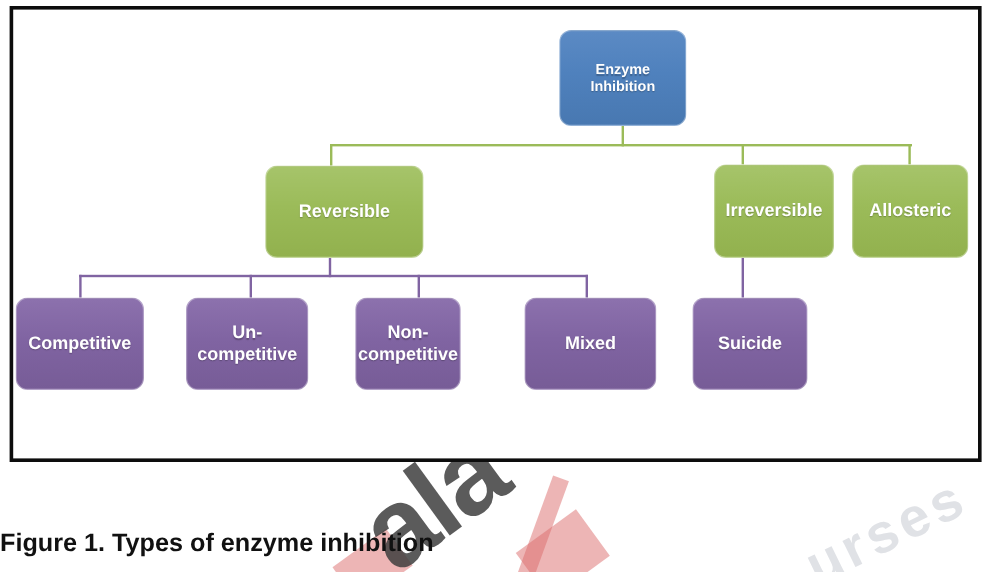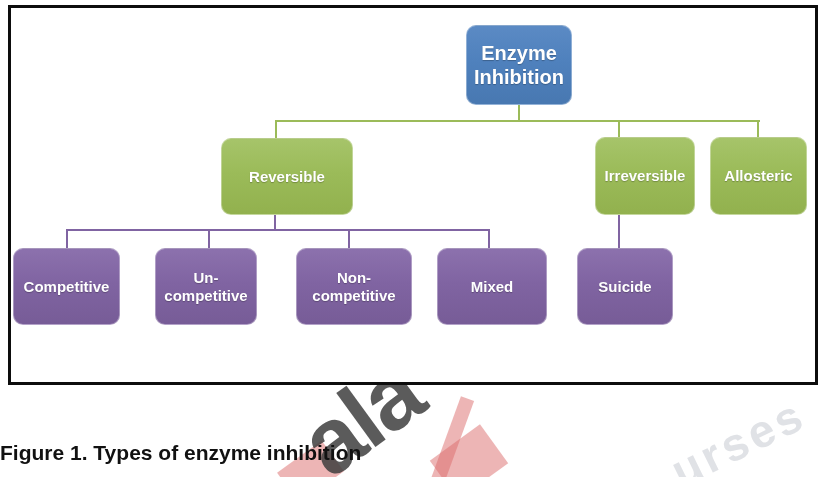--- a/index.html
+++ b/index.html
@@ -20,7 +20,7 @@
     text-shadow:0 1px 1px rgba(0,0,0,0.25);
     padding:2px 4px;line-height:1.2;
   }
-  .lvl1{background:linear-gradient(180deg,#5b8ac4 0%,#4f81bd 45%,#4878b1 100%);font-size:20px;}
+  .lvl1{background:linear-gradient(180deg,#5b8ac4 0%,#4f81bd 45%,#4878b1 100%);font-size:12px;}
   .lvl2{background:linear-gradient(180deg,#a6c46a 0%,#9bbb59 45%,#92b14e 100%);font-size:15px;}
   .lvl3{background:linear-gradient(180deg,#8c71ad 0%,#8064a2 45%,#775c97 100%);font-size:15px;}
   

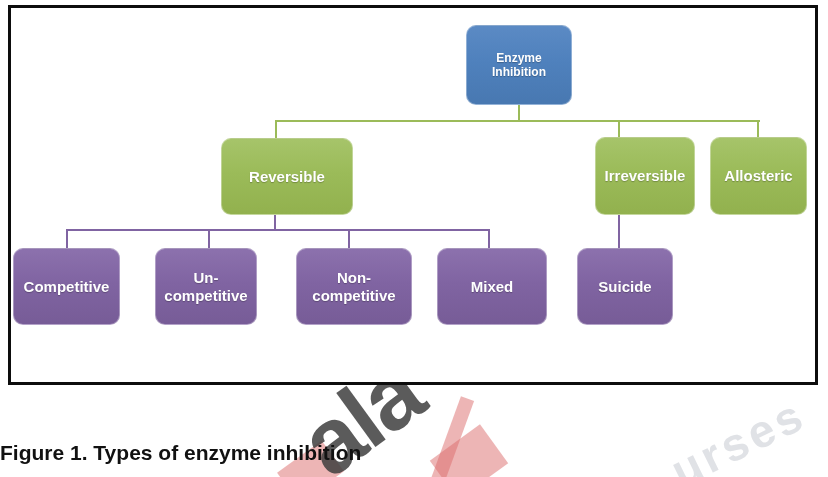--- a/index.html
+++ b/index.html
@@ -95,7 +95,7 @@
 <div class="node lvl3" style="left:155px;top:248px;width:102px;height:77px;">
   <span>Un-competitive</span>
 </div>
-<div class="node lvl3" style="left:296px;top:248px;width:116px;height:77px;">
+<div class="node lvl3" style="left:296px;top:248px;width:88px;height:77px;">
   <span>Non-competitive</span>
 </div>
 <div class="node lvl3" style="left:437px;top:248px;width:110px;height:77px;">

